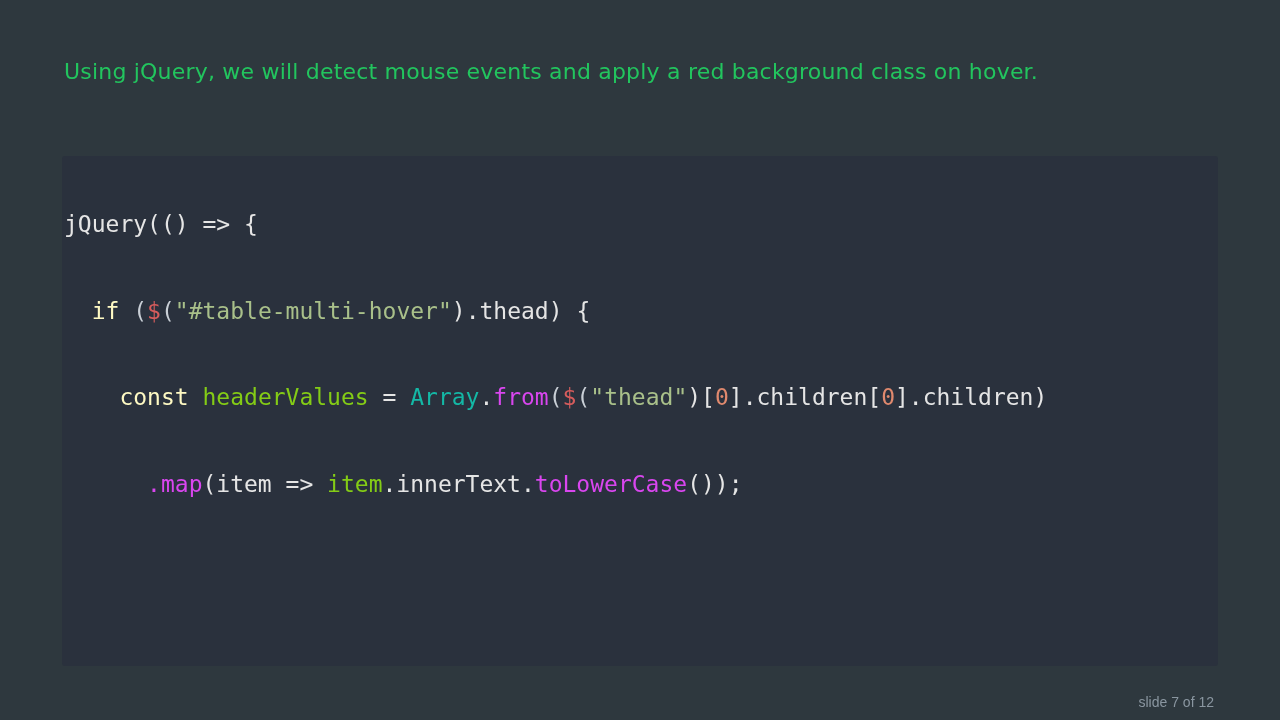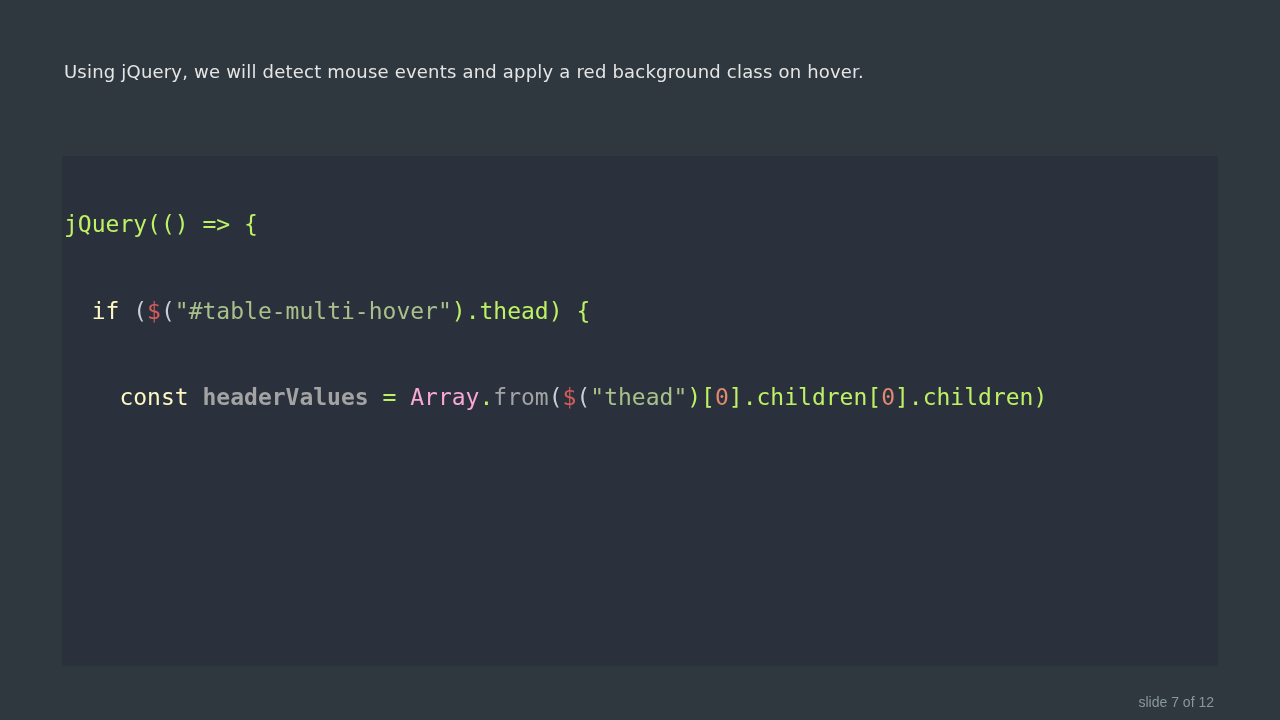--- a/index.html
+++ b/index.html
@@ -22,9 +22,9 @@
       top: 50px;
       width: 1150px;
       font-family: "DejaVu Sans", sans-serif;
-      font-size: 18px;
+      font-size: 22px;
       line-height: 44px;
-      color: #e5e5e5;
+      color: #22c55e;
       letter-spacing: 0.2px;
     }
     .code-block {

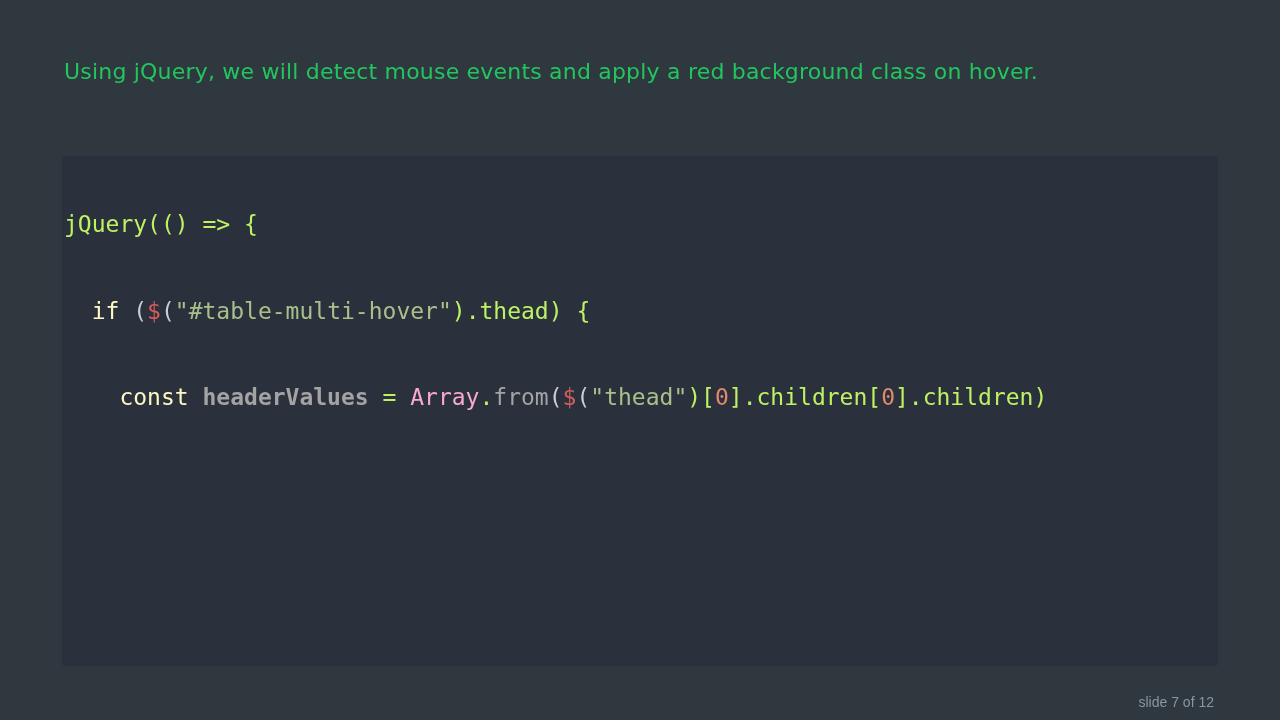--- a/index.html
+++ b/index.html
@@ -60,7 +60,7 @@
     .num { color: #e0896e; }       
     .fn { color: #a3a3a3; }        
     .punc { color: #c9cfd6; }
-    .plain { color: #bef264; text-align: center; }
+    .plain { color: #e5e5e5; text-align: center; }
     .dollar { color: #d65c5c; }
     .footer {
       position: absolute;

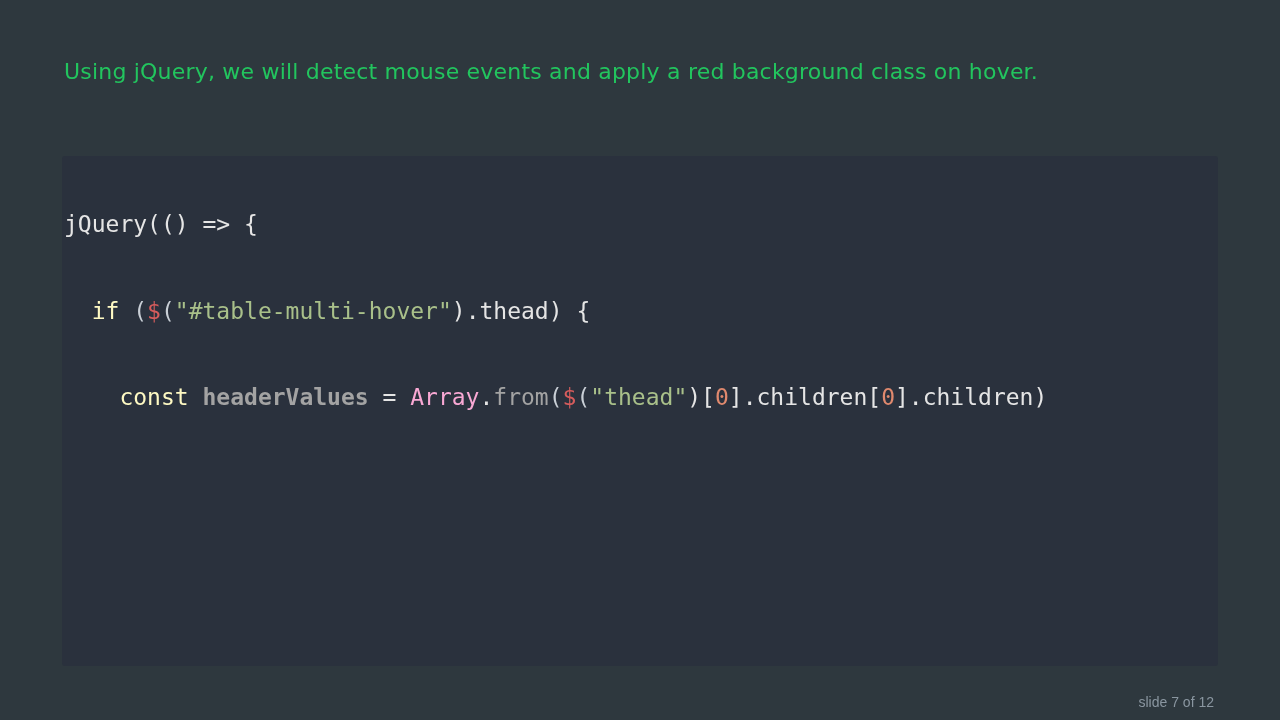--- a/index.html
+++ b/index.html
@@ -54,7 +54,7 @@
     .line.first { margin-top: -1px; }
     .gap { height: 21.5px; }
     .kw { color: #fef9c3; }        
-    .var { color: #a3a3a3; font-weight: bold; }       
+    .var { color: #84cc16; }       
     .cls { color: #f9a8d4; }       
     .str { color: #a9c08a; }       
     .num { color: #e0896e; }       

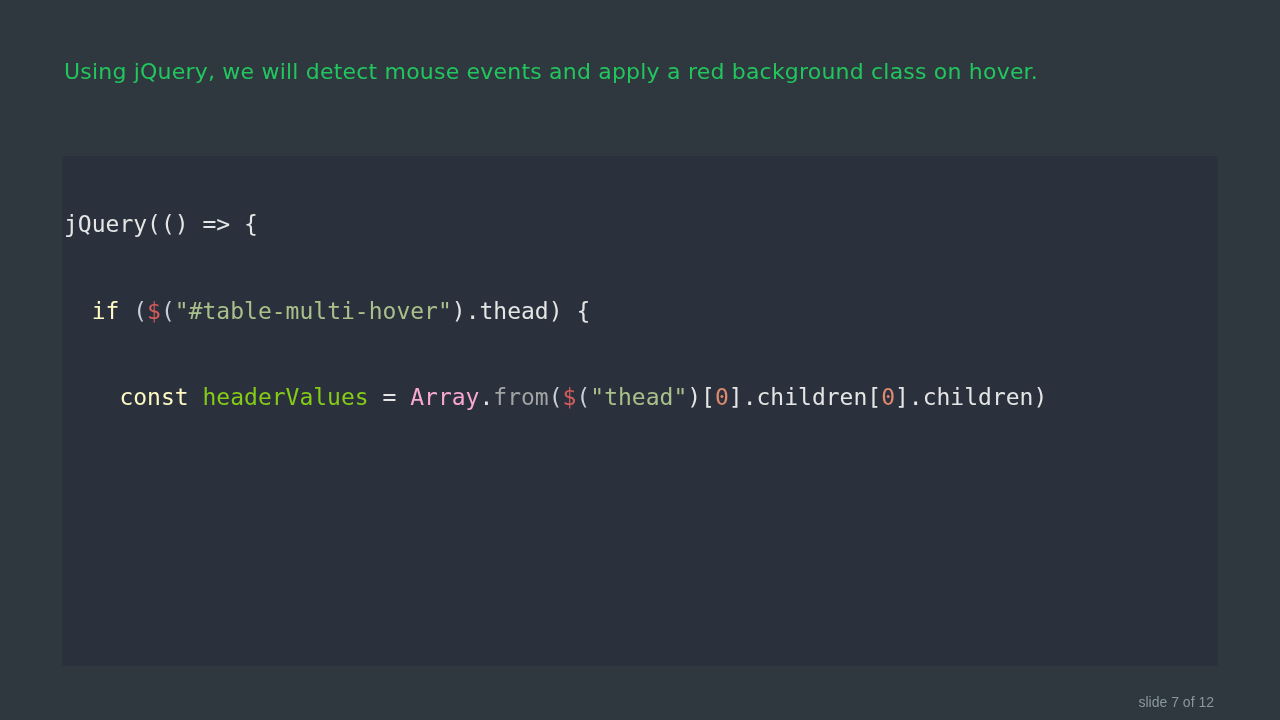--- a/index.html
+++ b/index.html
@@ -55,7 +55,7 @@
     .gap { height: 21.5px; }
     .kw { color: #fef9c3; }        
     .var { color: #84cc16; }       
-    .cls { color: #f9a8d4; }       
+    .cls { color: #14b8a6; }       
     .str { color: #a9c08a; }       
     .num { color: #e0896e; }       
     .fn { color: #a3a3a3; }        

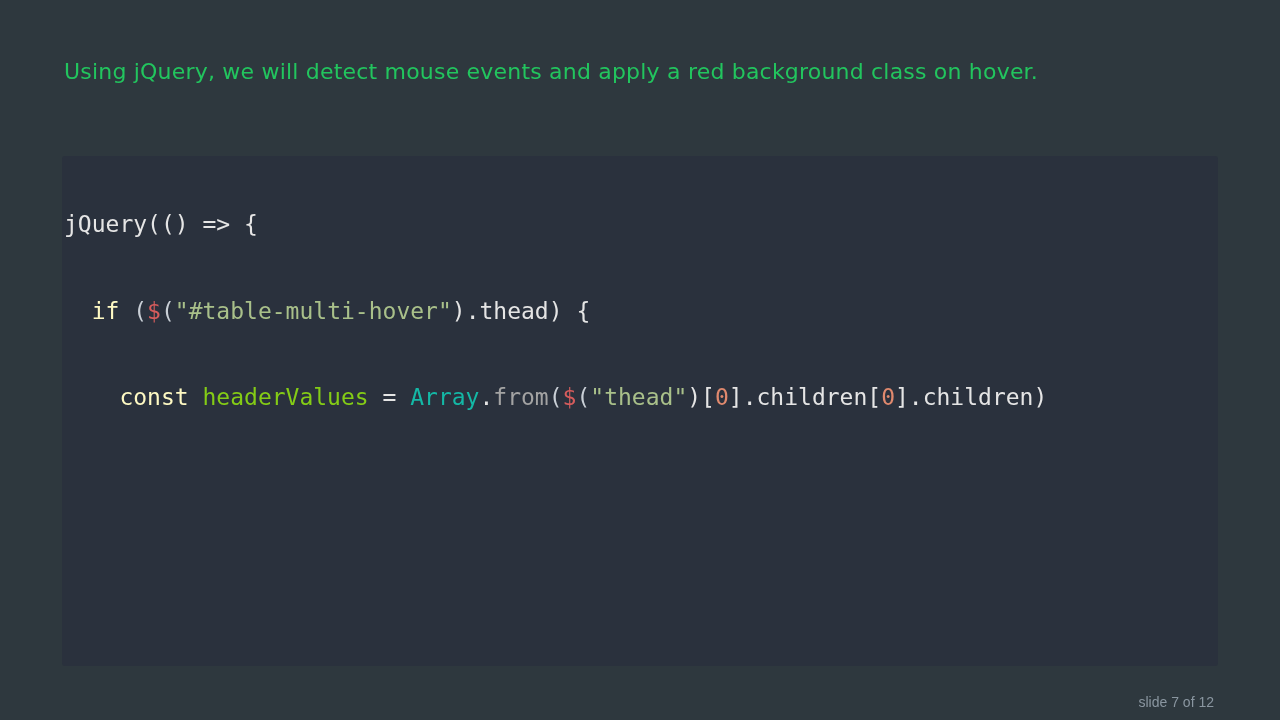--- a/index.html
+++ b/index.html
@@ -58,7 +58,7 @@
     .cls { color: #14b8a6; }       
     .str { color: #a9c08a; }       
     .num { color: #e0896e; }       
-    .fn { color: #a3a3a3; }        
+    .fn { color: #d946ef; }        
     .punc { color: #c9cfd6; }
     .plain { color: #e5e5e5; text-align: center; }
     .dollar { color: #d65c5c; }

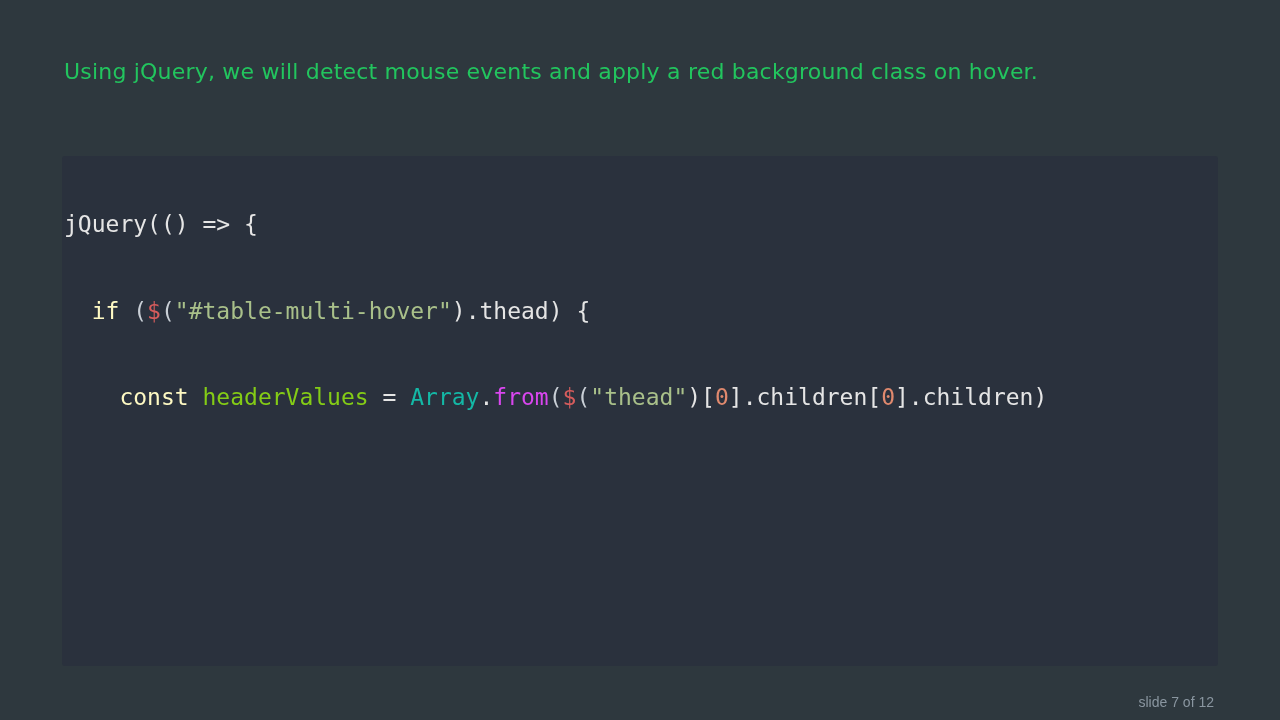--- a/index.html
+++ b/index.html
@@ -82,6 +82,7 @@
       <div class="line first"><span class="plain">jQuery</span><span class="plain">(() =&gt; {</span></div>
       <div class="line"><span>  </span><span class="kw">if</span><span class="punc"> (</span><span class="dollar">$</span><span class="punc">(</span><span class="str">"#table-multi-hover"</span><span class="plain">).thead) {</span></div>
       <div class="line"><span>    </span><span class="kw">const</span><span> </span><span class="var">headerValues</span><span class="plain"> = </span><span class="cls">Array</span><span class="plain">.</span><span class="fn">from</span><span class="punc">(</span><span class="dollar">$</span><span class="punc">(</span><span class="str">"thead"</span><span class="plain">)[</span><span class="num">0</span><span class="plain">].children[</span><span class="num">0</span><span class="plain">].children)</span></div>
+      <div class="line"><span class="fn">      .</span><span class="fn">map</span><span class="plain">(item =&gt; </span><span class="var">item</span><span class="plain">.innerText.</span><span class="fn">toLowerCase</span><span class="plain">());</span></div>
       <div class="gap"></div>
       
       

